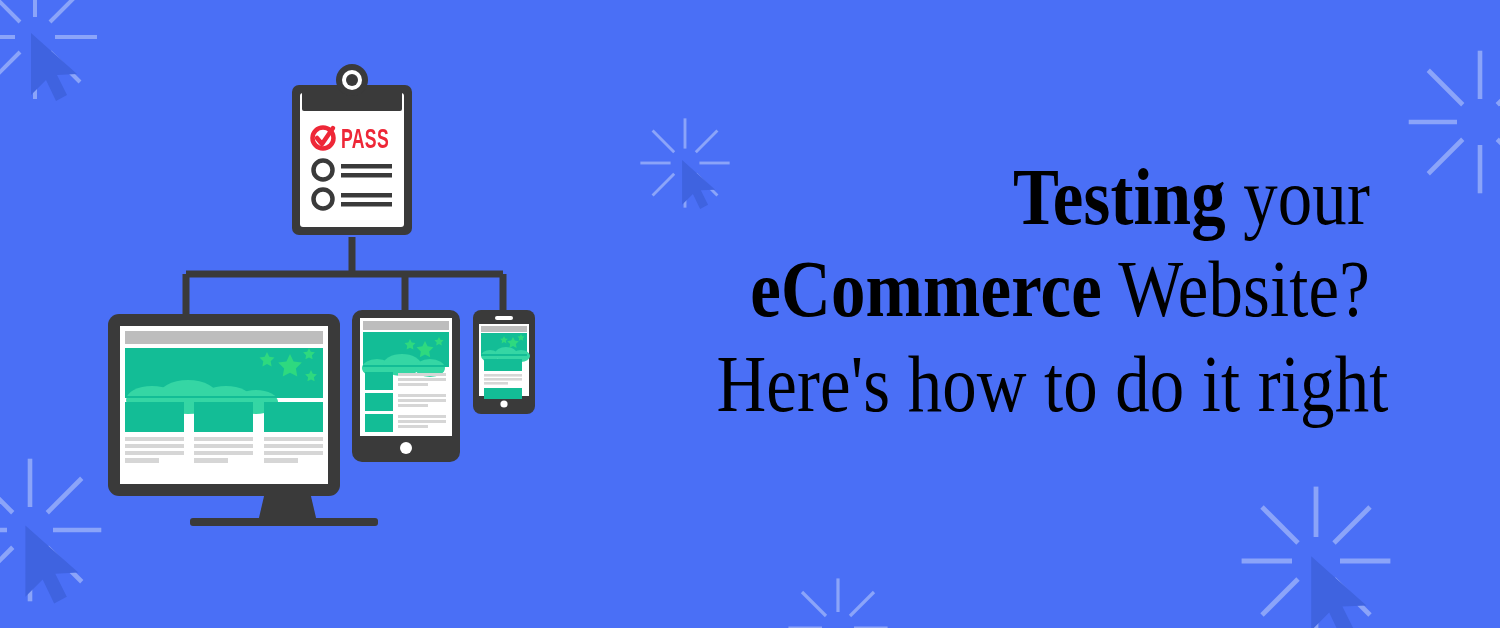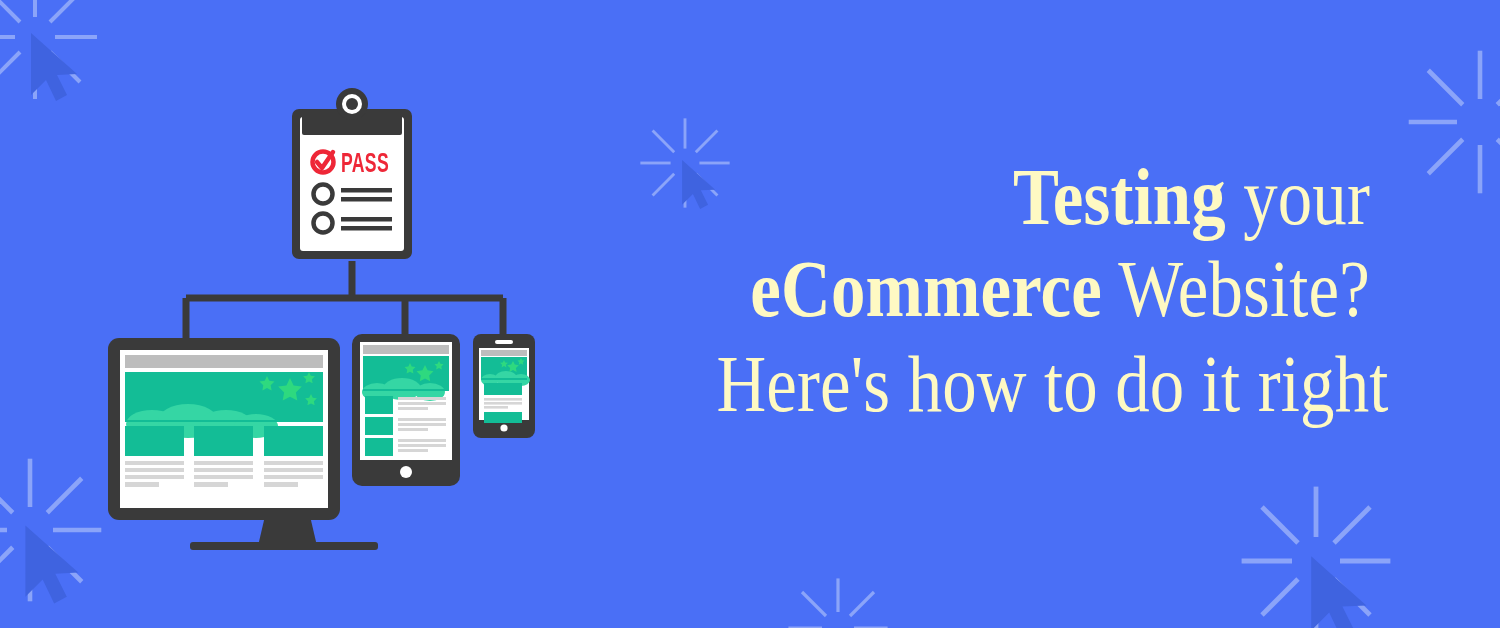--- a/index.html
+++ b/index.html
@@ -29,7 +29,7 @@
   .illustration {
     position: absolute;
     left: 80px;
-    top: 76px;
+    top: 52px;
     width: 500px;
     height: 500px;
     text-align: right;

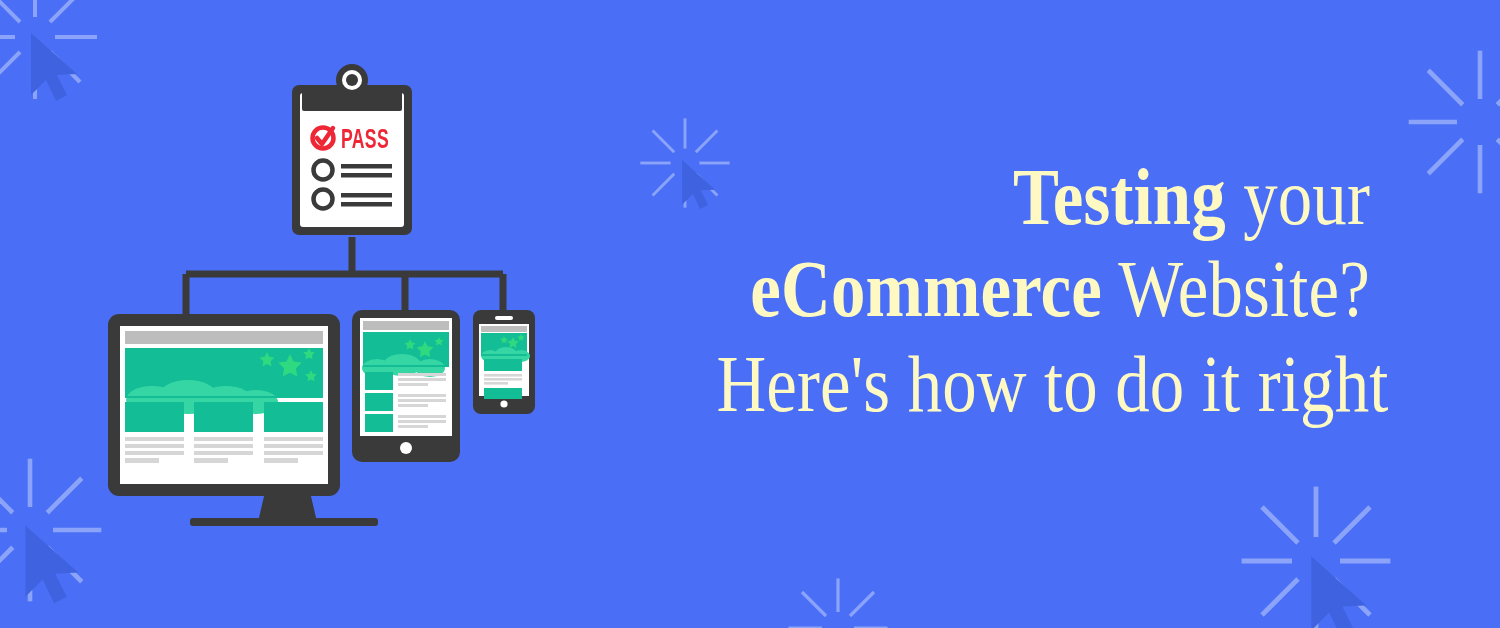--- a/index.html
+++ b/index.html
@@ -43,7 +43,7 @@
     top: 155px;
     width: 760px;
     text-align: right;
-    color: #fef9c3;
+    color: #000000;
     line-height: 1.07;
     letter-spacing: .2px;
   }

